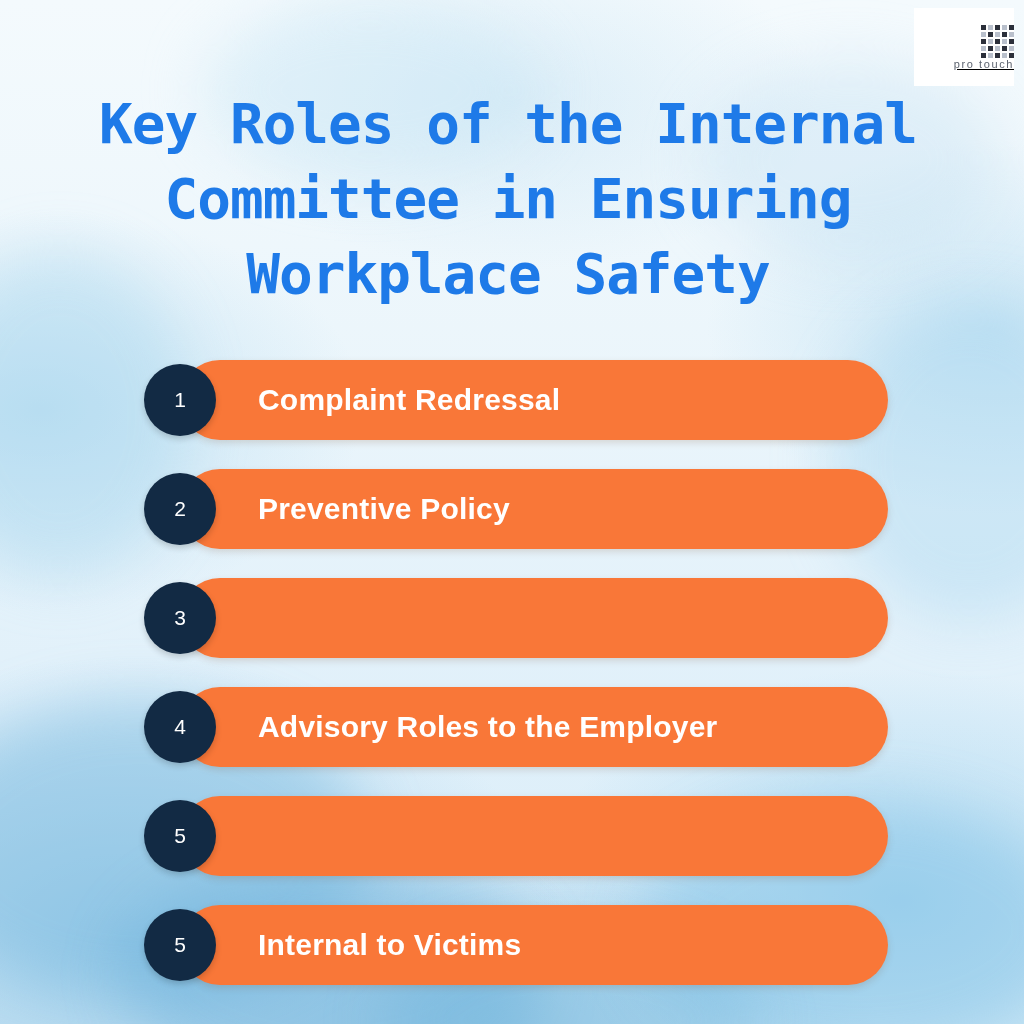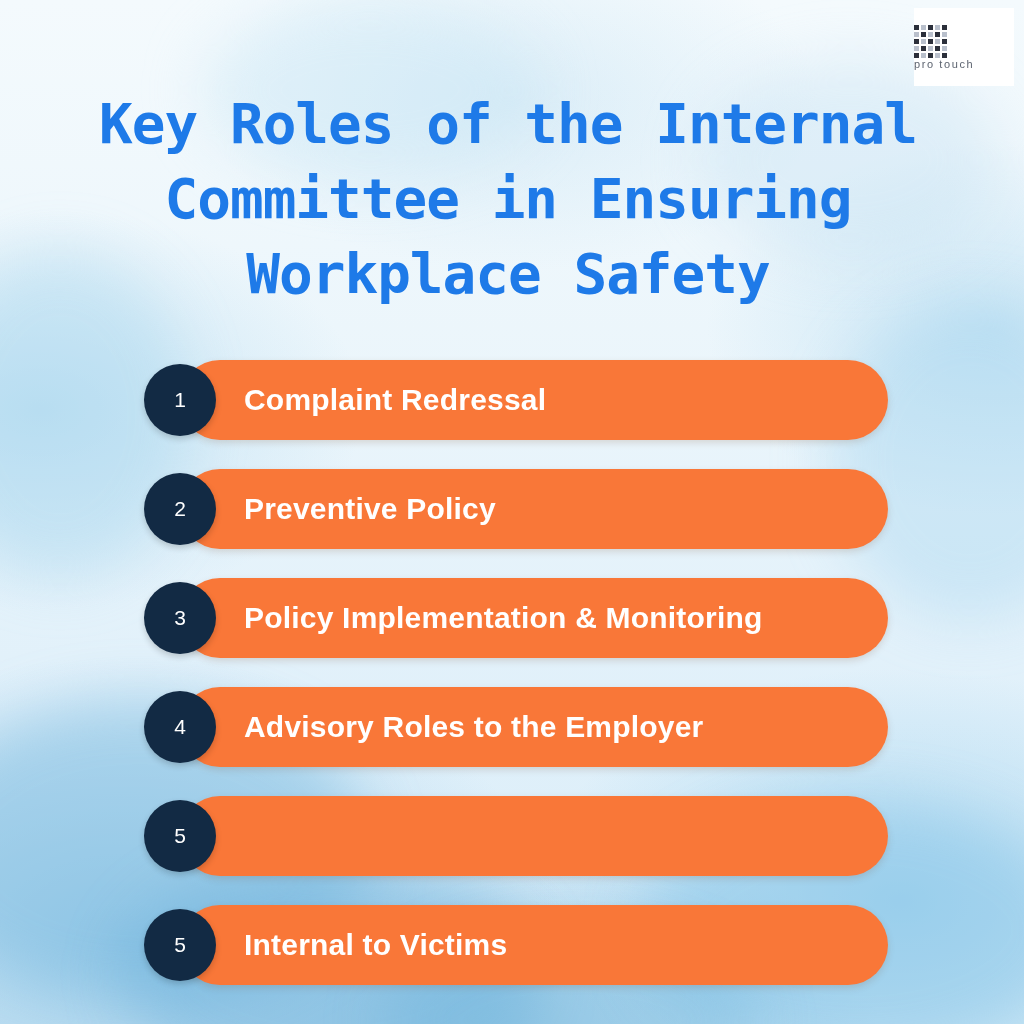--- a/index.html
+++ b/index.html
@@ -54,8 +54,9 @@
     background: #ffffff;
     display: flex;
     flex-direction: column;
-    align-items: flex-start;
+    align-items: flex-end;
     justify-content: center;
+    text-decoration: underline;
   }
   #logo .mark {
     display: grid;

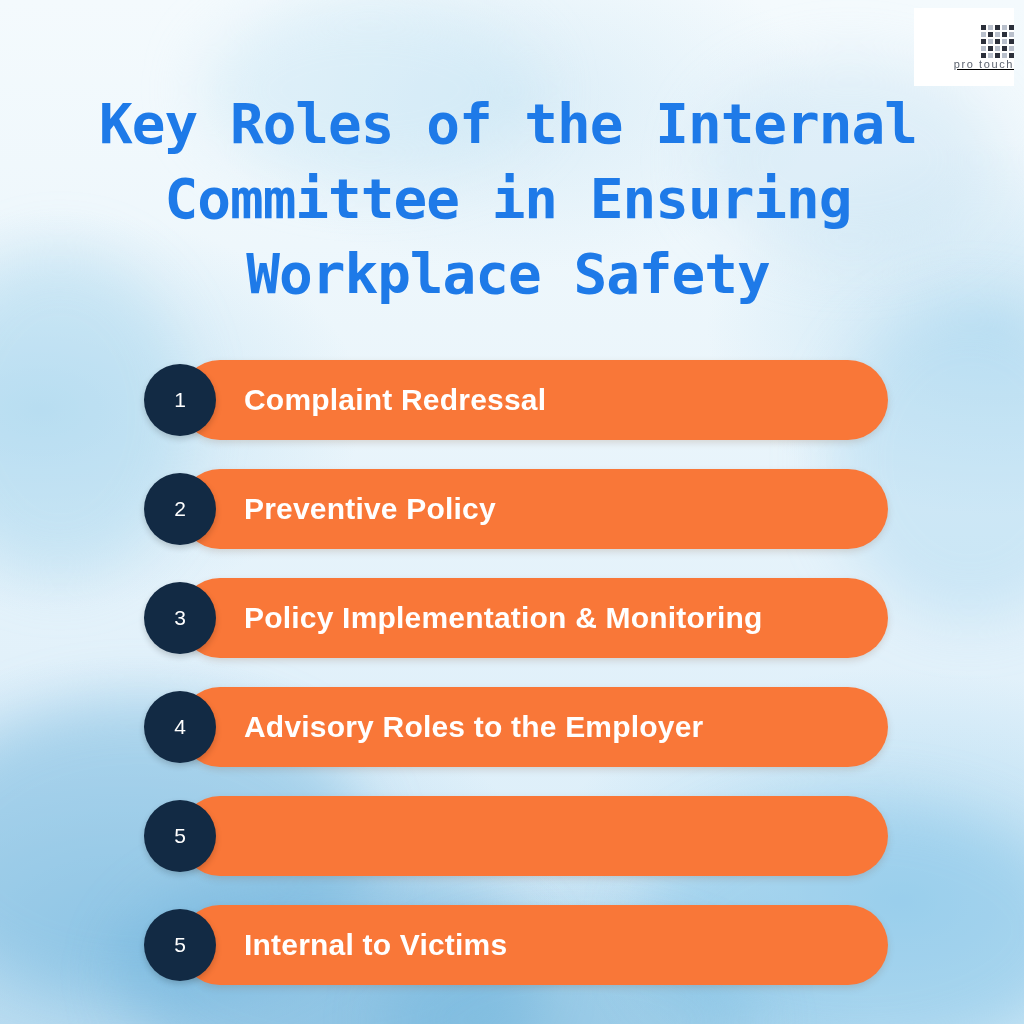--- a/index.html
+++ b/index.html
@@ -133,7 +133,7 @@
   .role-label {
     position: relative;
     z-index: 2;
-    margin-left: 28px;
+    margin-left: 42px;
     color: #ffffff;
     font-family: "Liberation Sans", sans-serif;
     font-weight: bold;

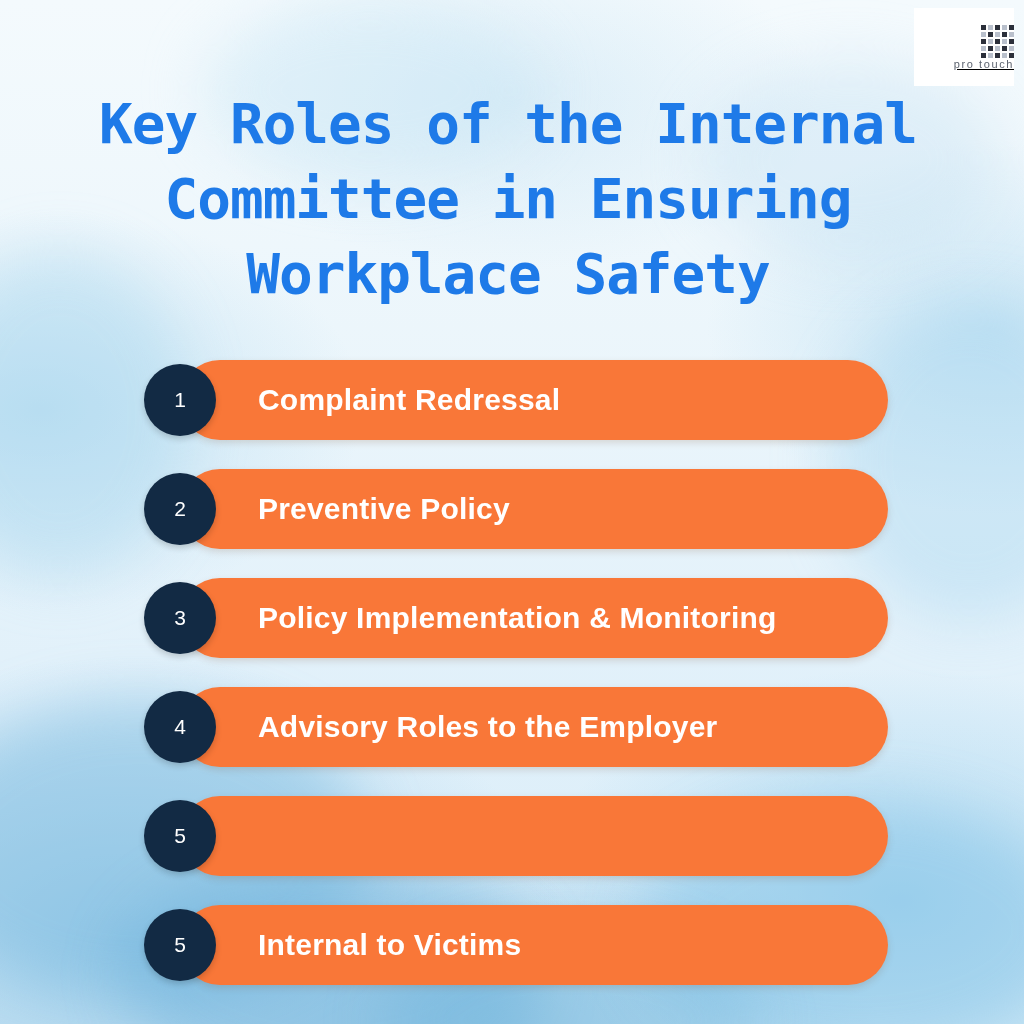--- a/index.html
+++ b/index.html
@@ -203,7 +203,6 @@
       <div class="role-row">
         <div class="role-bar"></div>
         <div class="role-badge">3</div>
-        <div class="role-label">Policy Implementation &amp; Monitoring</div>
       </div>
       <div class="role-row">
         <div class="role-bar"></div>

